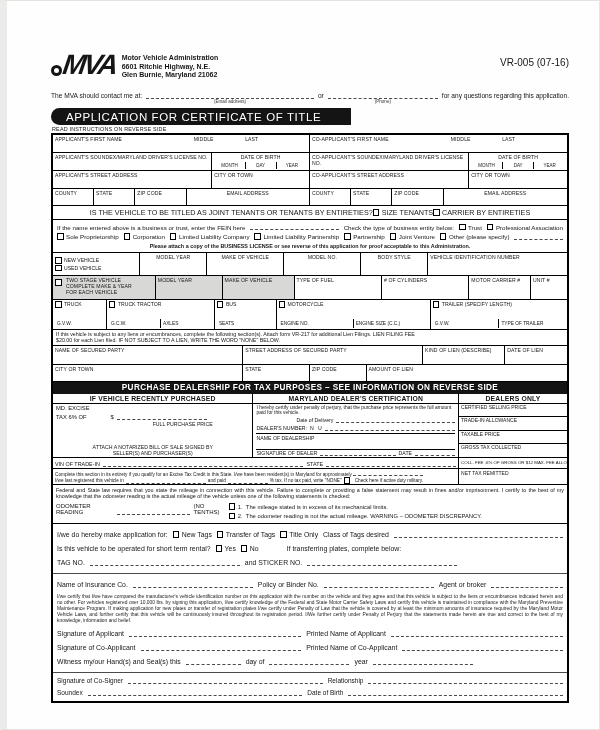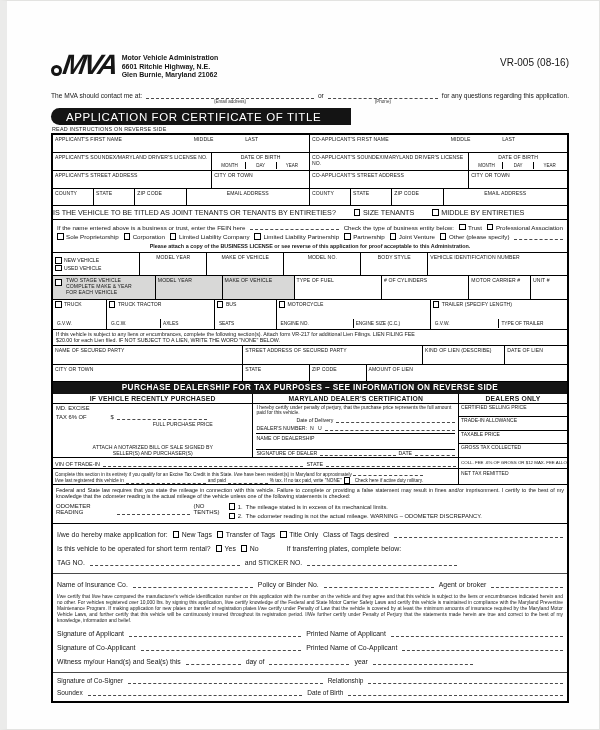--- a/index.html
+++ b/index.html
@@ -82,7 +82,7 @@
         <div>Glen Burnie, Maryland 21062</div>
       </div>
     </div>
-    <div class="form-number">VR-005 (08-16)</div>
+    <div class="form-number">VR-005 (07-16)</div>
   </div>
 
   <div class="contact">

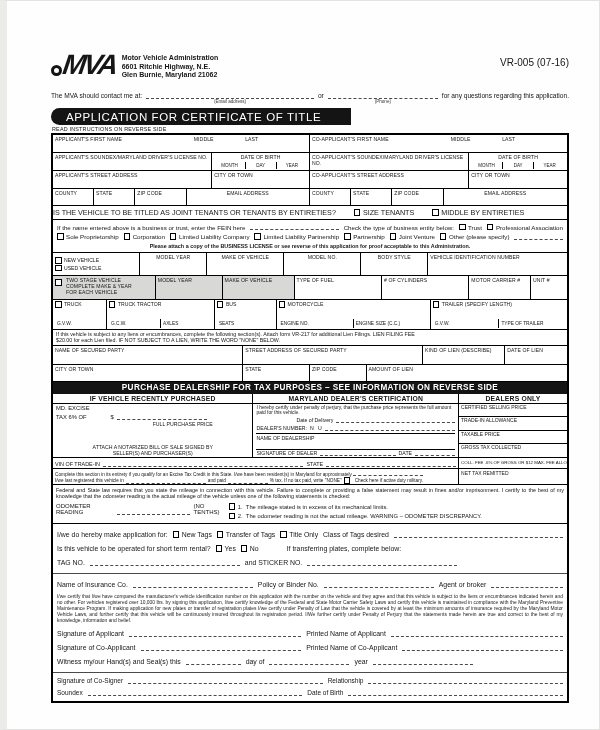--- a/index.html
+++ b/index.html
@@ -36,7 +36,7 @@
   
   .cb{display:inline-block;width:6.5px;height:6.5px;border:1px solid #000;margin-right:2.5px;flex:none;background:#fff}
   .ck{display:inline-flex;align-items:center;white-space:nowrap}
-  .joint{font-size:7.2px;align-items:center;justify-content:flex-start;gap:18px;height:14px}
+  .joint{font-size:7.2px;align-items:center;justify-content:center;gap:0;height:14px}
   
   .biz{font-size:6.2px;padding:1px 4px;border-bottom:1px solid #000}
   .biz .l{display:flex;align-items:center;gap:5px;margin:2.5px 0;white-space:nowrap}

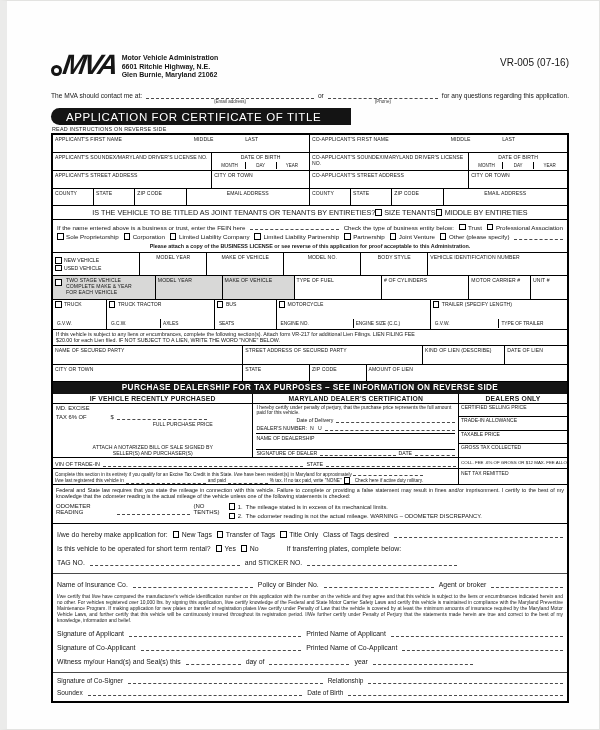--- a/index.html
+++ b/index.html
@@ -200,7 +200,7 @@
           </span>
       <span class="ck">
             <span class="cb"></span>
-            <span>MIDDLE BY ENTIRETIES</span>
+            <span>CARRIER BY ENTIRETIES</span>
           </span>
     </div>
 

